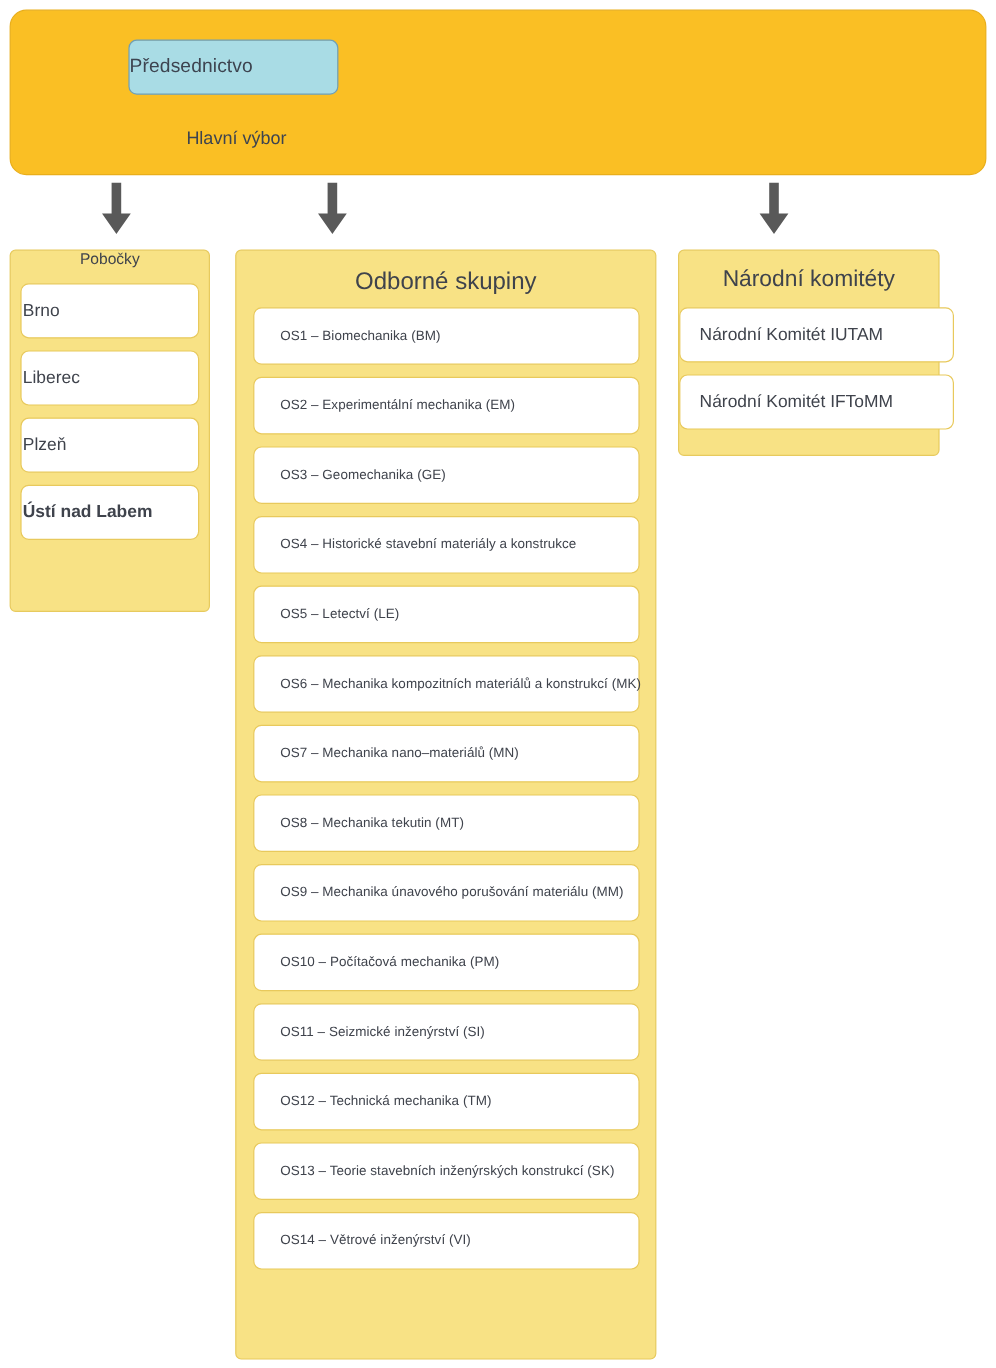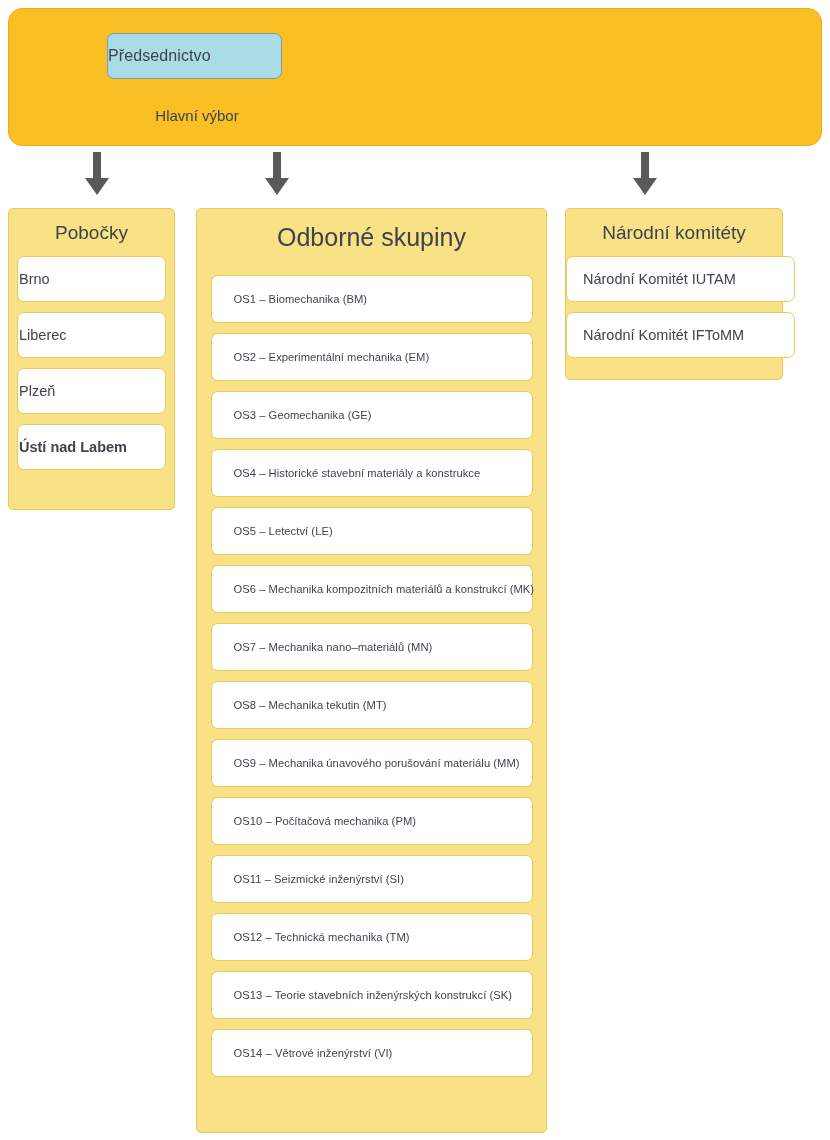--- a/index.html
+++ b/index.html
@@ -104,8 +104,7 @@
     white-space: nowrap;
   }
   .col-branches .col-title {
-    font-size: 19px;
-    margin-top: 14px;
+    font-size: 13px;
     margin-bottom: 14px;
   }
   .col-groups .col-title {

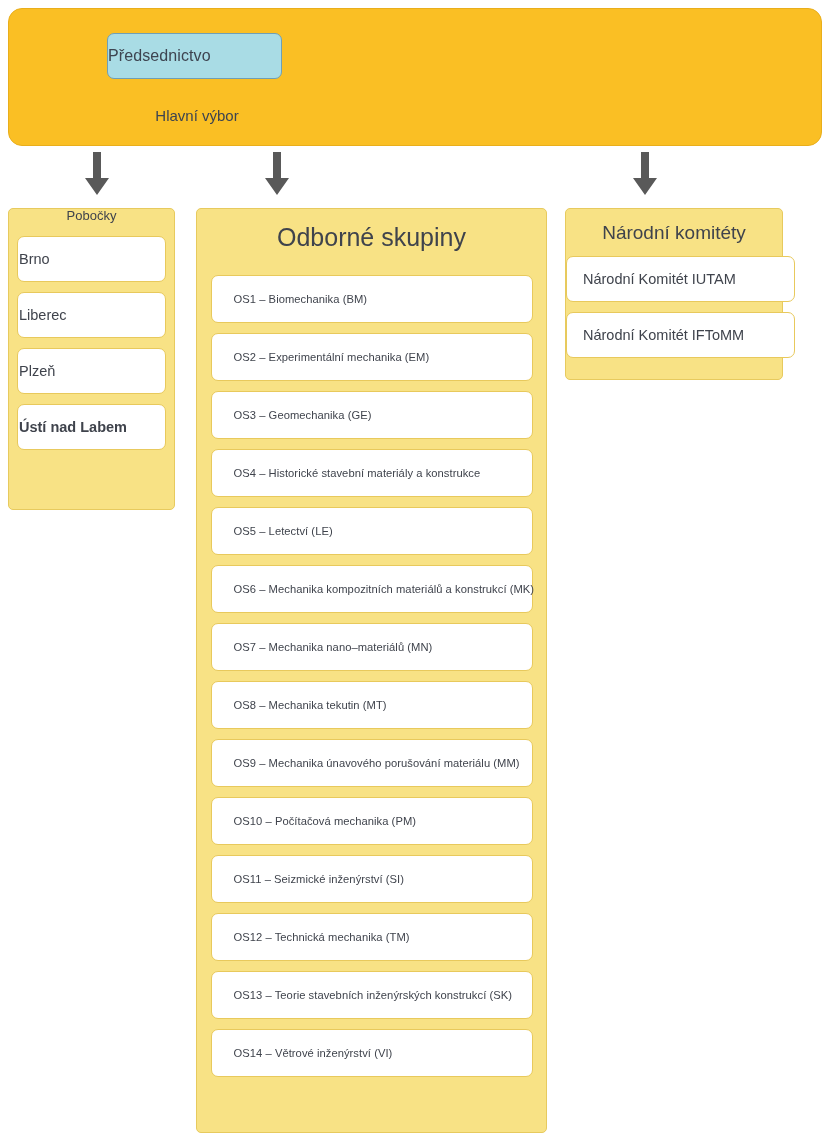--- a/index.html
+++ b/index.html
@@ -108,9 +108,9 @@
     margin-bottom: 14px;
   }
   .col-groups .col-title {
-    font-size: 25px;
+    font-size: 20px;
     margin-top: 16px;
-    margin-bottom: 25px;
+    margin-bottom: 11px;
   }
   .col-committees .col-title {
     font-size: 19px;

